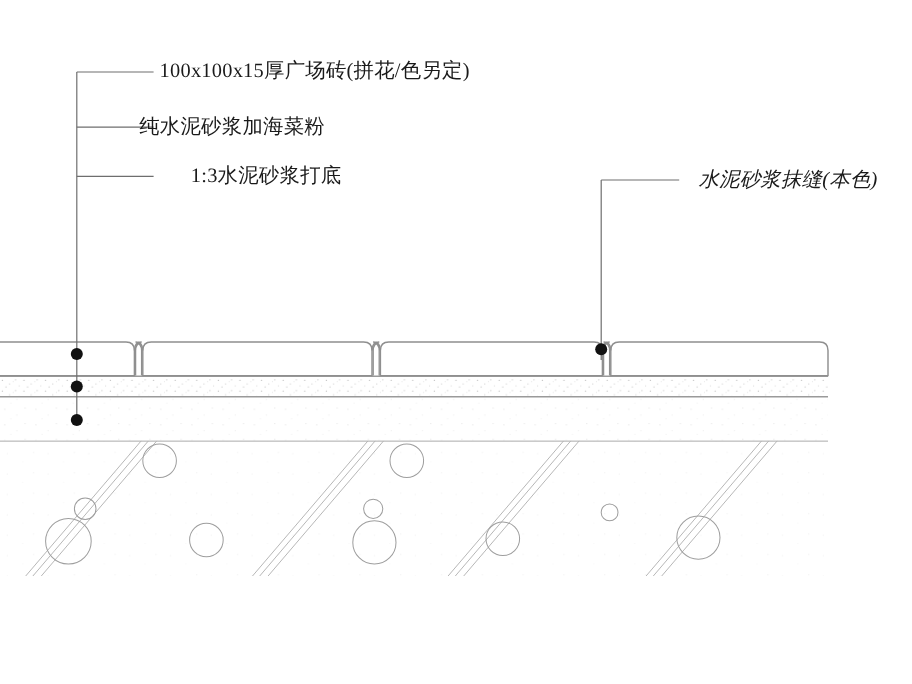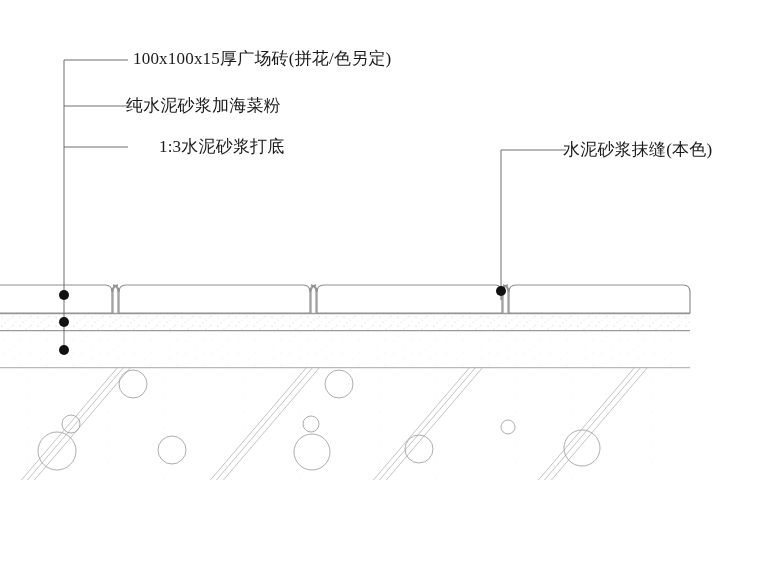--- a/index.html
+++ b/index.html
@@ -169,7 +169,7 @@
 
   <div class="annot-text" style="left:133px; top:50px;">100x100x15厚广场砖(拼花/色另定)</div>
 
-  <div class="annot-text" style="left:126px; top:97px;text-align:right;">纯水泥砂浆加海菜粉</div>
+  <div class="annot-text" style="left:116px; top:97px;text-align:right;">纯水泥砂浆加海菜粉</div>
 
   <div class="annot-text" style="left:133px; top:138px;margin-left:26px;">1:3水泥砂浆打底</div>
 

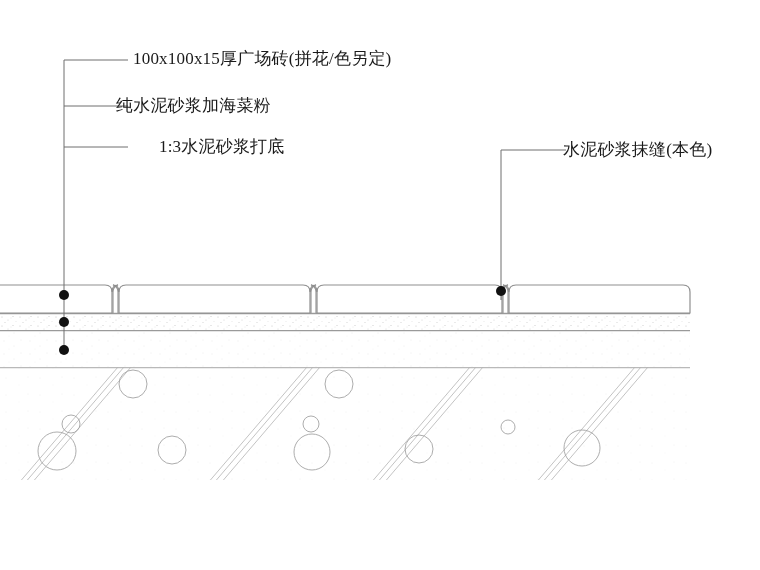--- a/index.html
+++ b/index.html
@@ -173,7 +173,7 @@
 
   <div class="annot-text" style="left:133px; top:138px;margin-left:26px;">1:3水泥砂浆打底</div>
 
-  <div class="annot-text" style="left:563px; top:141px;">水泥砂浆抹缝(本色)</div>
+  <div class="annot-text" style="left:582px; top:141px;font-style:italic;">水泥砂浆抹缝(本色)</div>
 
 </div>
 

